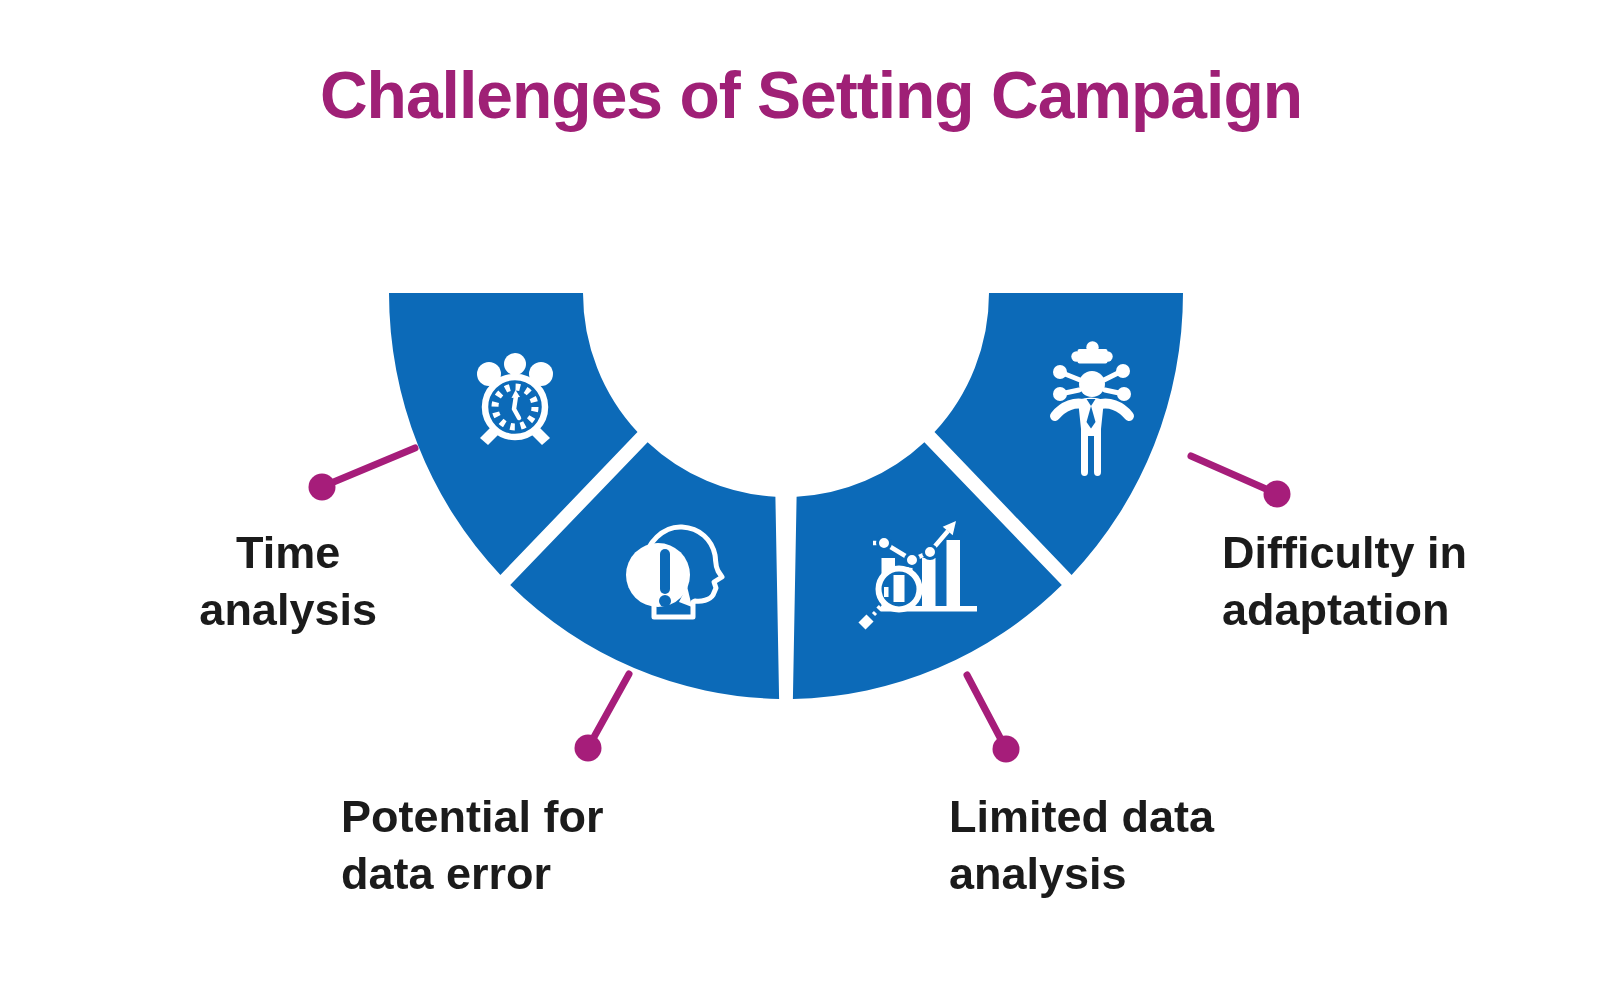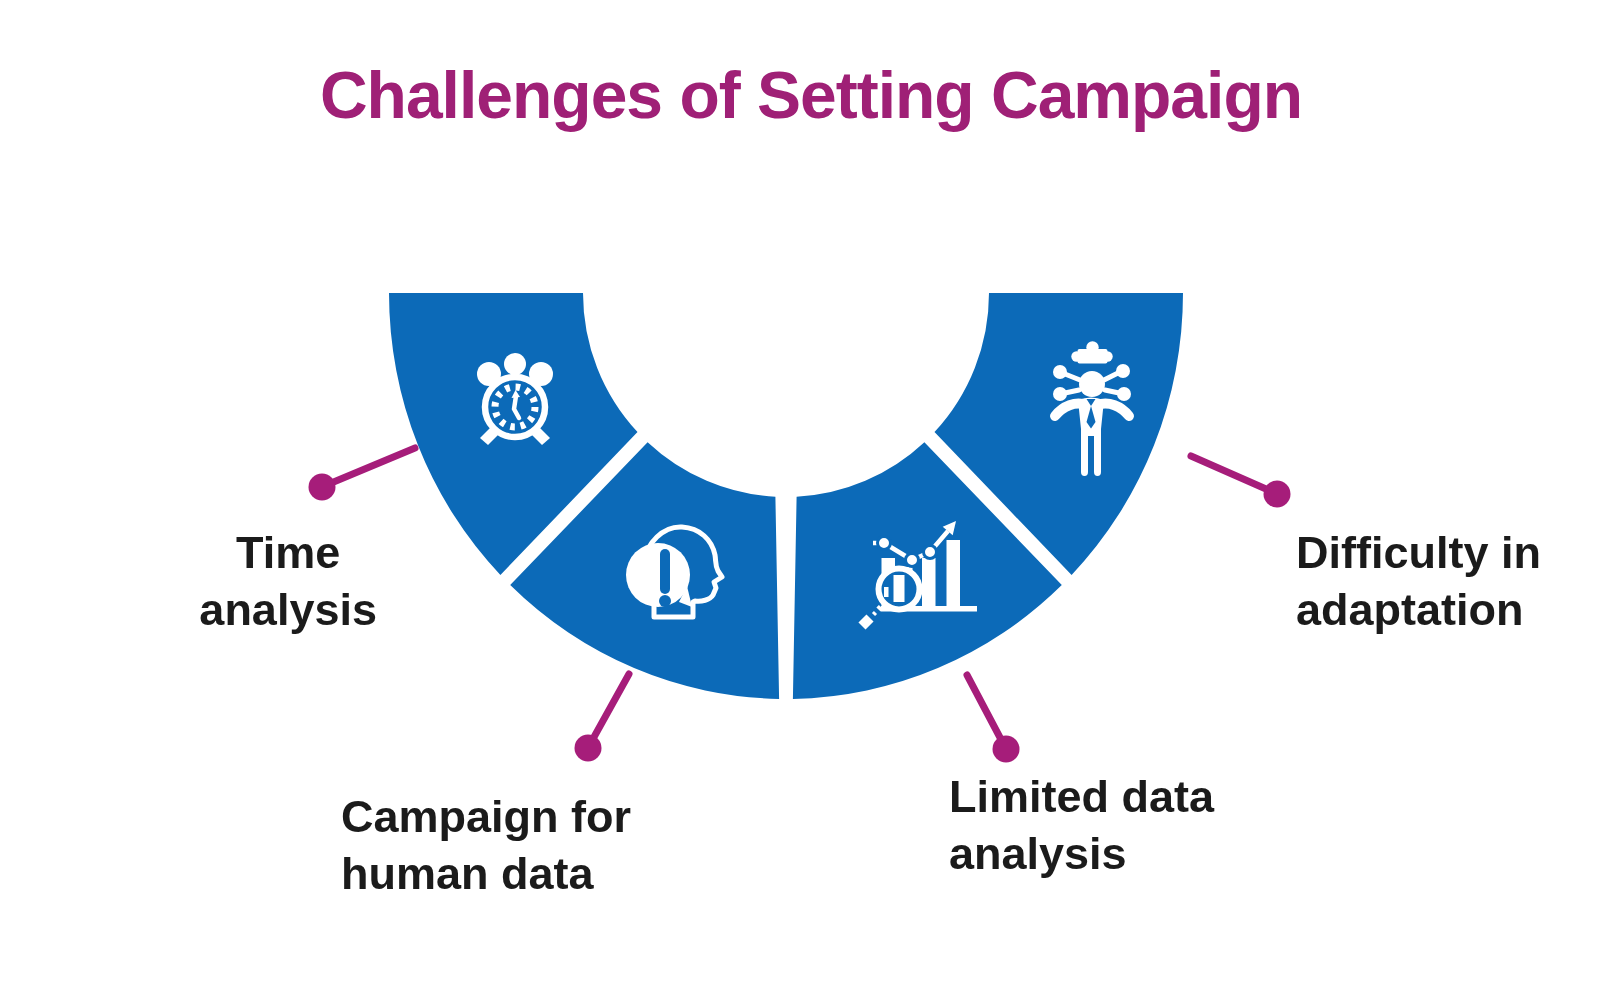--- a/index.html
+++ b/index.html
@@ -23,7 +23,7 @@
   #label-1{top:524px;right:1245px;text-align:center;}
   #label-2{top:788px;left:341px;}
   #label-3{top:768px;left:949px;}
-  #label-4{top:524px;left:1296px;}
+  #label-4{top:524px;left:1222px;}
   
   #graphic{position:absolute;left:0;top:0;}
   .seg{fill:var(--segment_blue,#0c6ab8);}

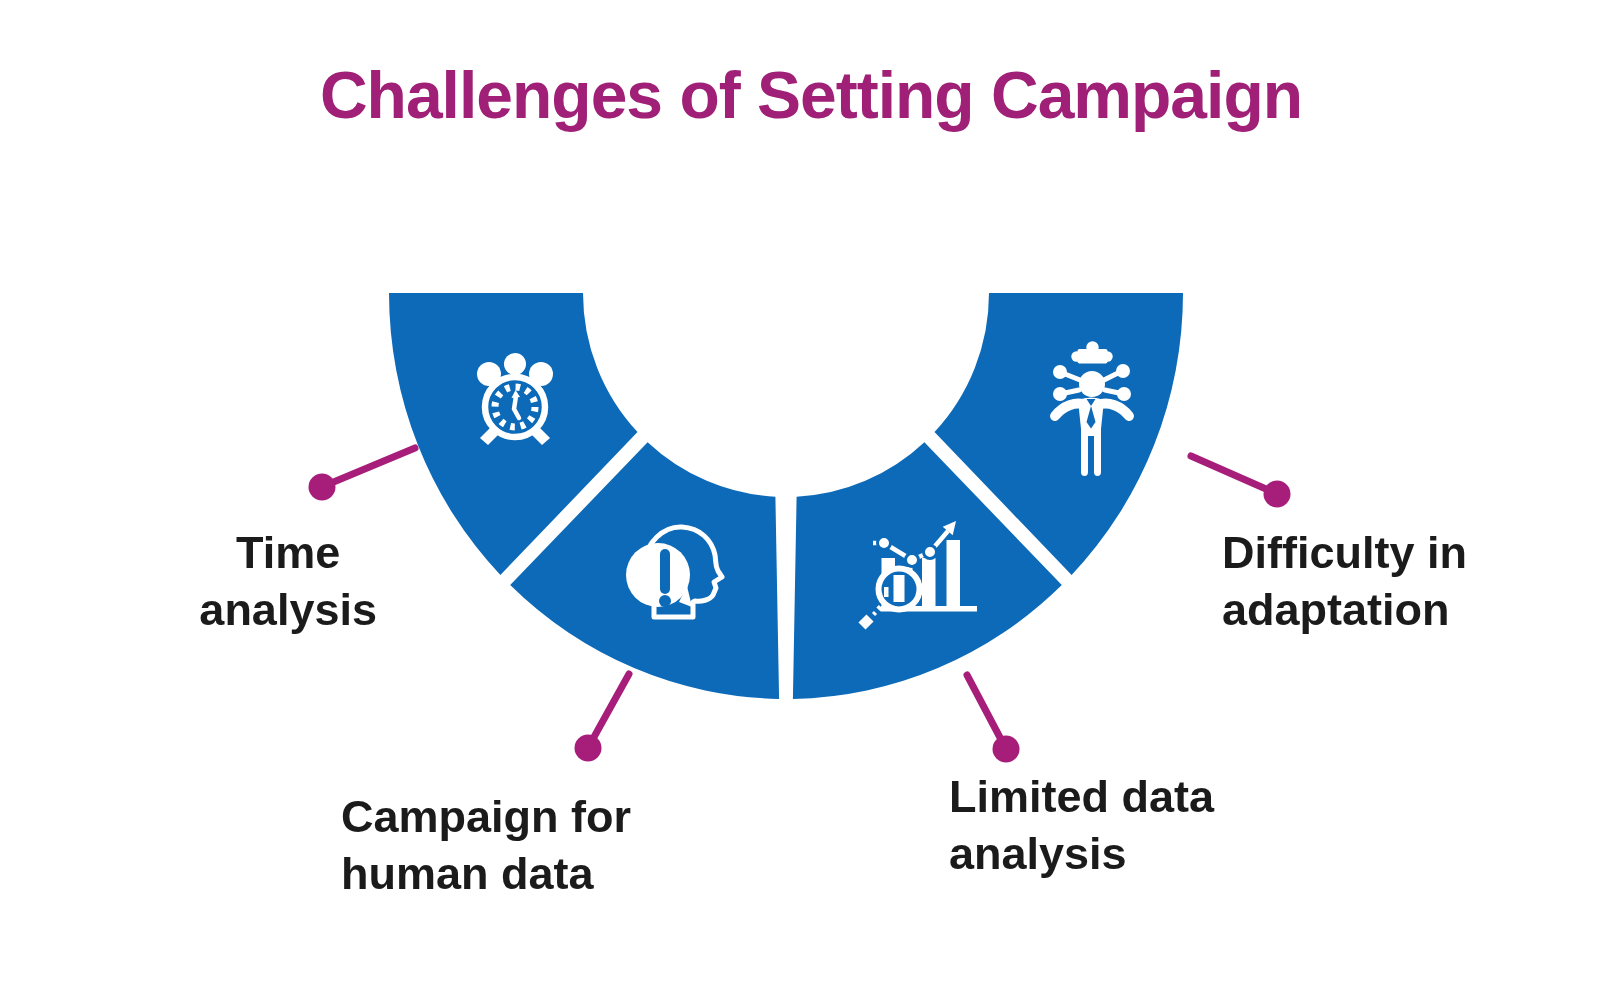--- a/index.html
+++ b/index.html
@@ -133,7 +133,7 @@
     <span>analysis</span>
   </div>
   <div class="callout" id="label-2">
-    <span>Campaign for</span>
+    <span>Potential for</span>
     <span>human data</span>
   </div>
   <div class="callout" id="label-3">

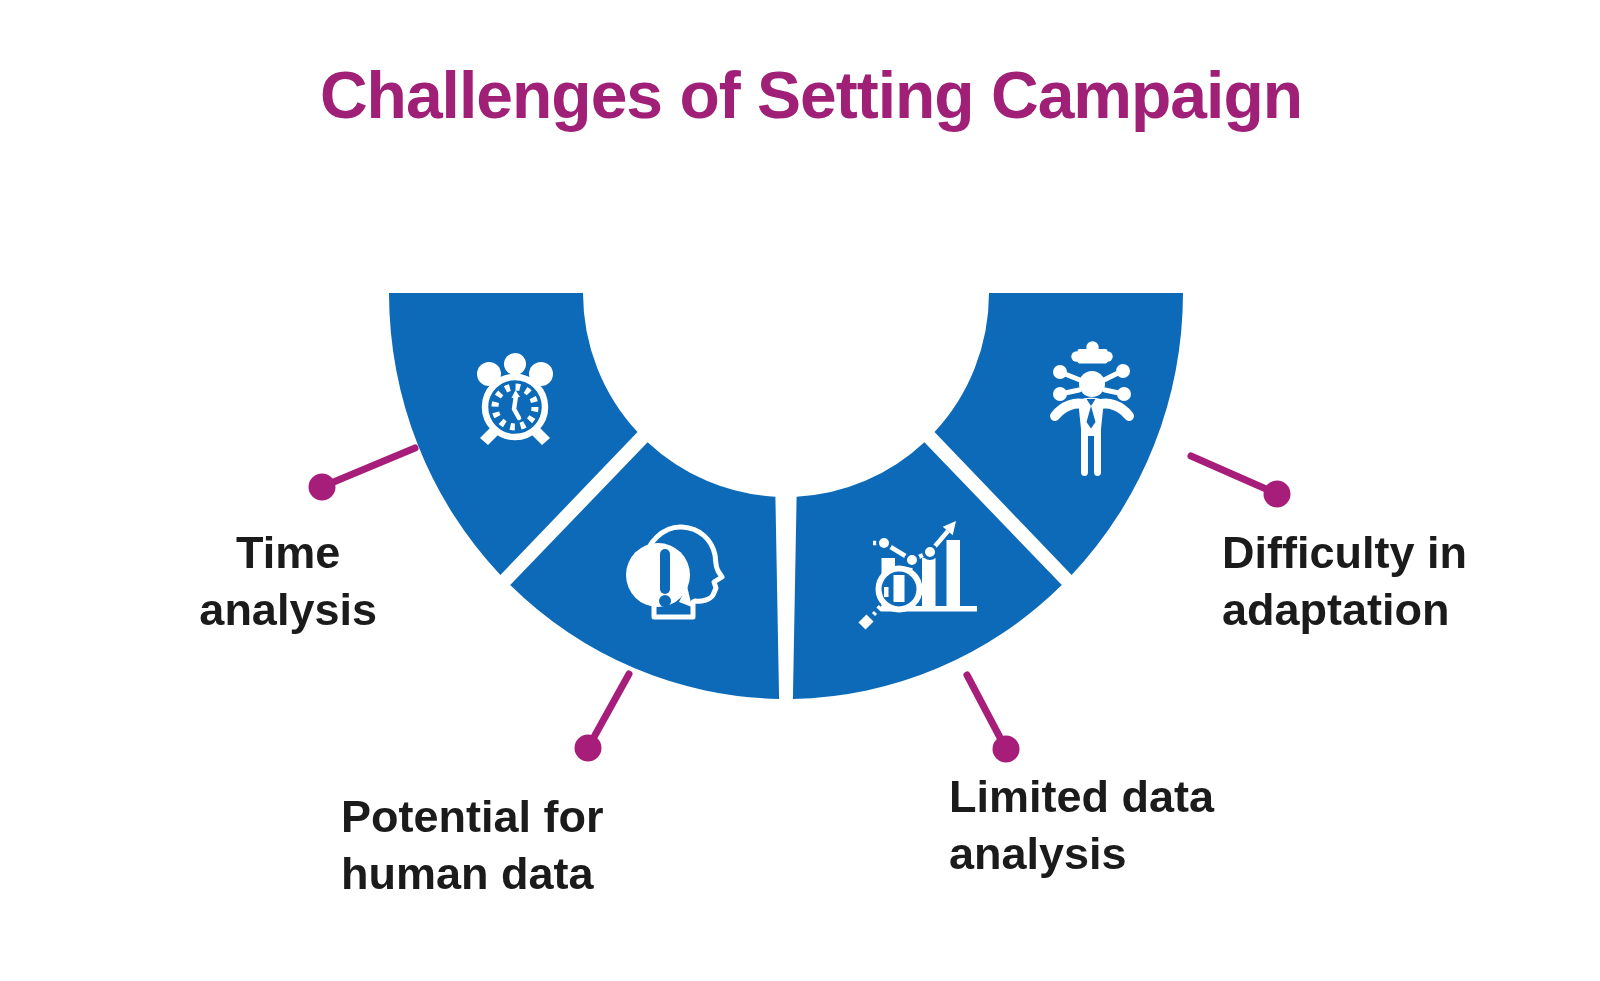--- a/index.html
+++ b/index.html
@@ -22,7 +22,7 @@
   .callout span{display:block;}
   #label-1{top:524px;right:1245px;text-align:center;}
   #label-2{top:788px;left:341px;}
-  #label-3{top:768px;left:949px;}
+  #label-3{top:788px;left:949px;}
   #label-4{top:524px;left:1222px;}
   
   #graphic{position:absolute;left:0;top:0;}

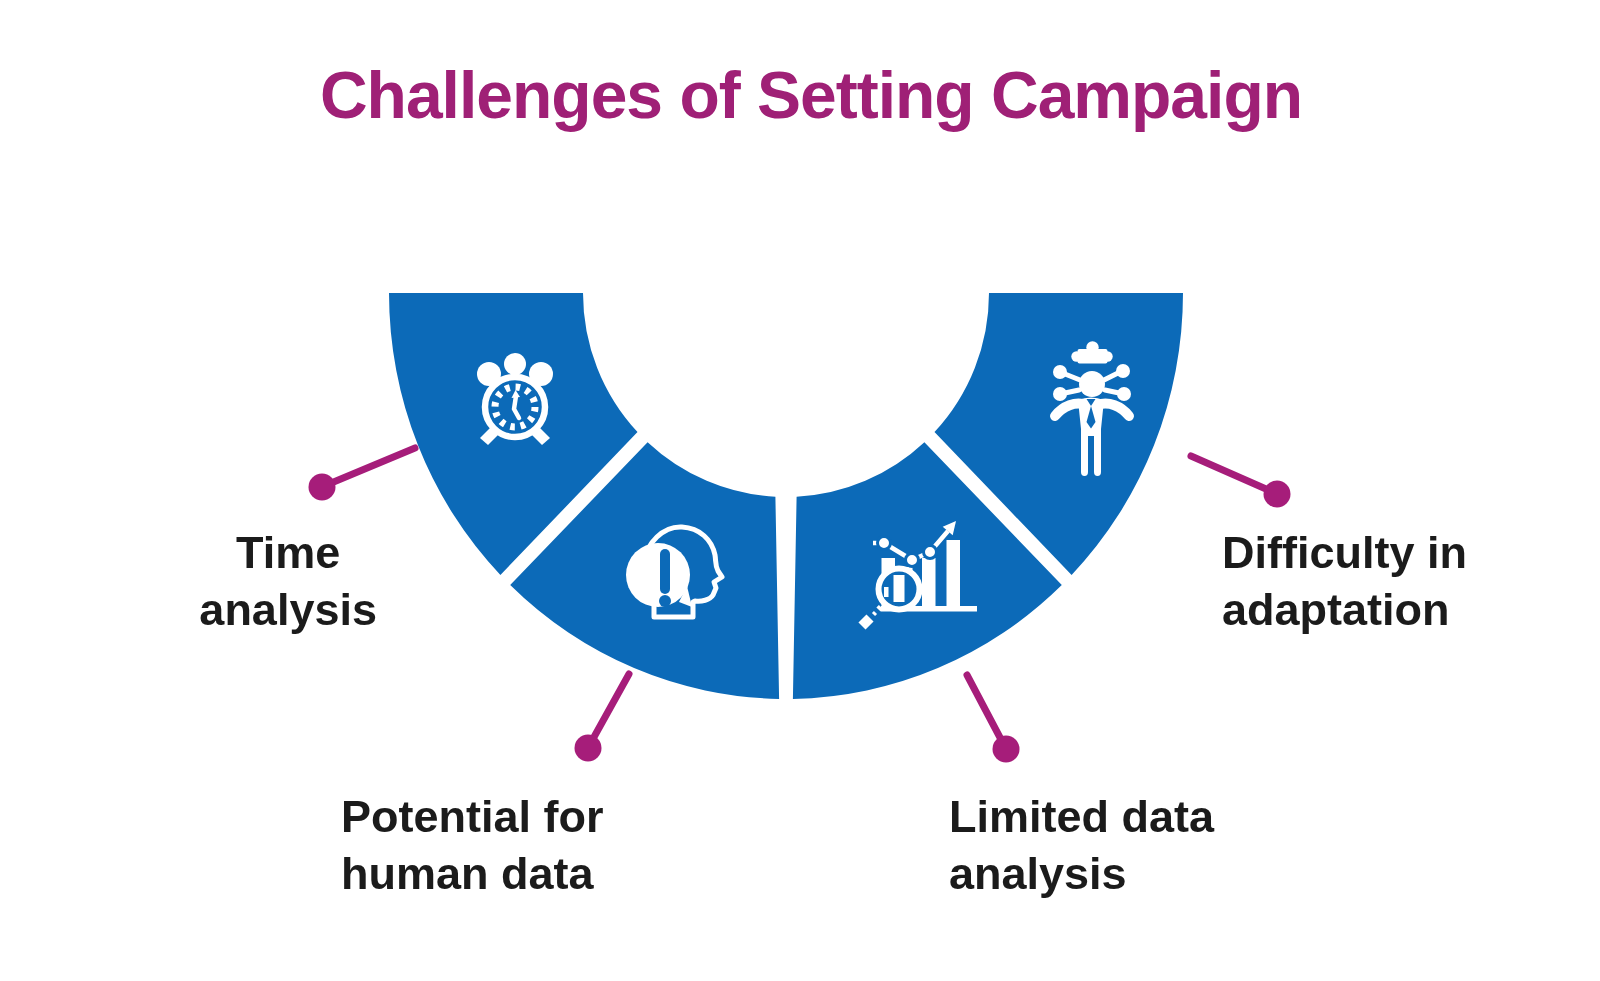--- a/index.html
+++ b/index.html
@@ -134,7 +134,7 @@
   </div>
   <div class="callout" id="label-2">
     <span>Potential for</span>
-    <span>human data</span>
+    <span>data error</span>
   </div>
   <div class="callout" id="label-3">
     <span>Limited data</span>

